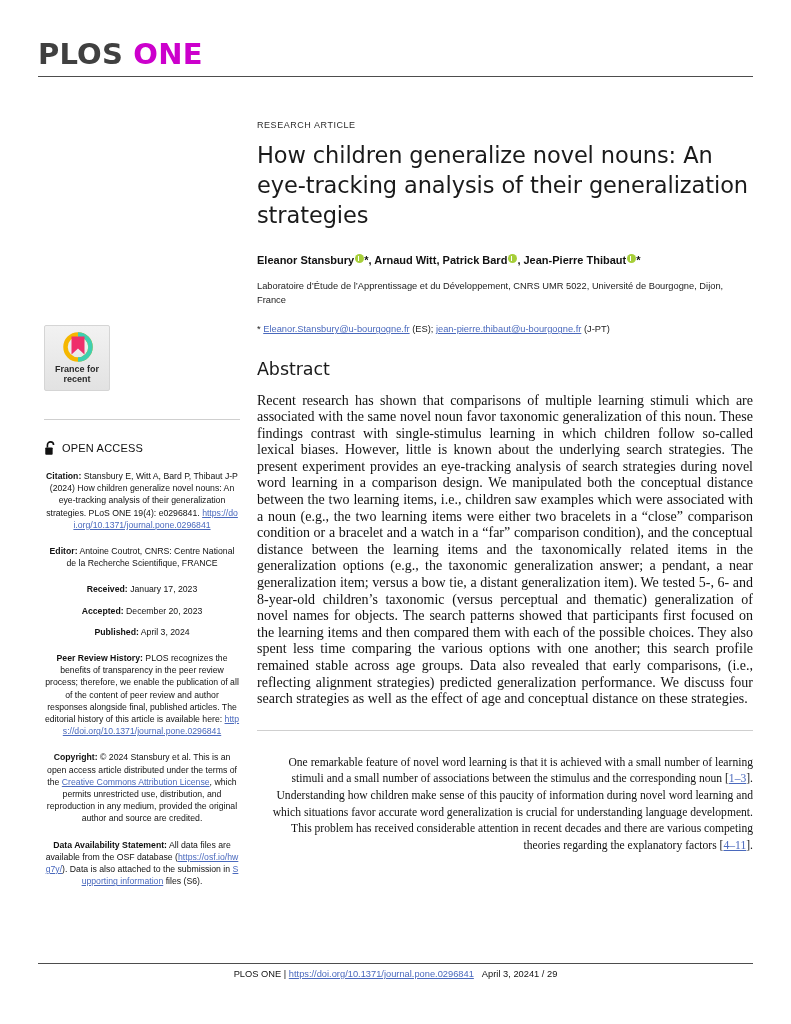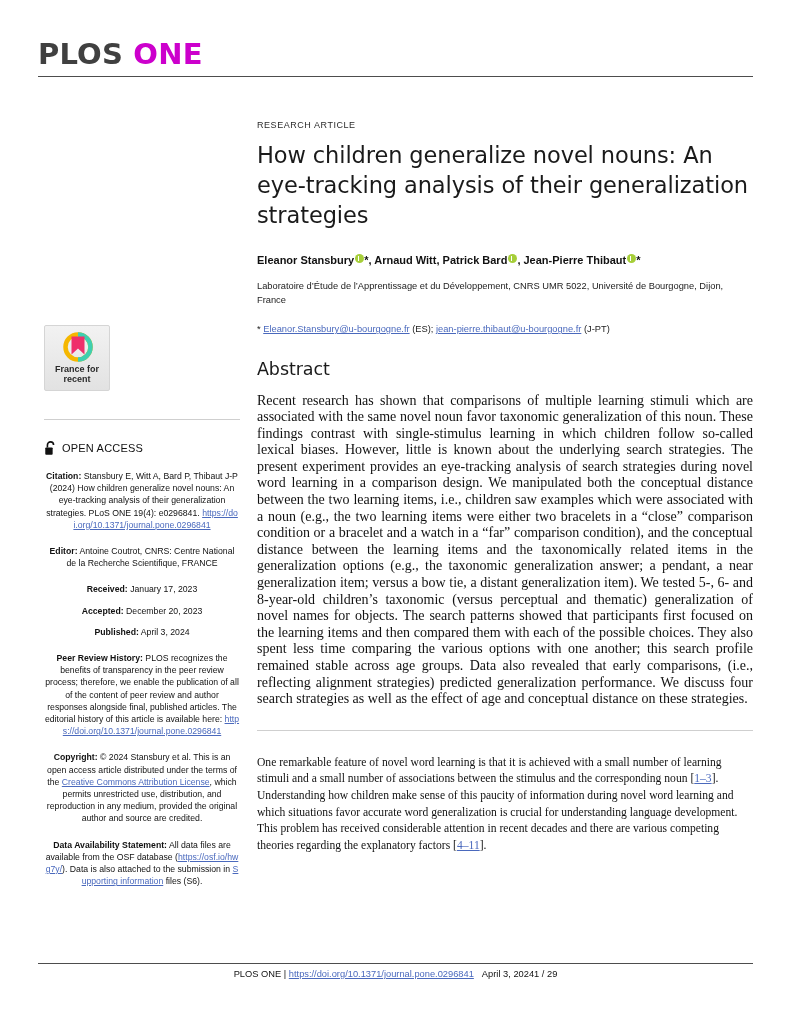--- a/index.html
+++ b/index.html
@@ -217,7 +217,7 @@
     line-height: 16.6px;
     color: #111;
     margin: 0;
-    text-align: left;
+    text-align: right;
   }
   p.body-serif .ref {
     color: #4a69bd;

